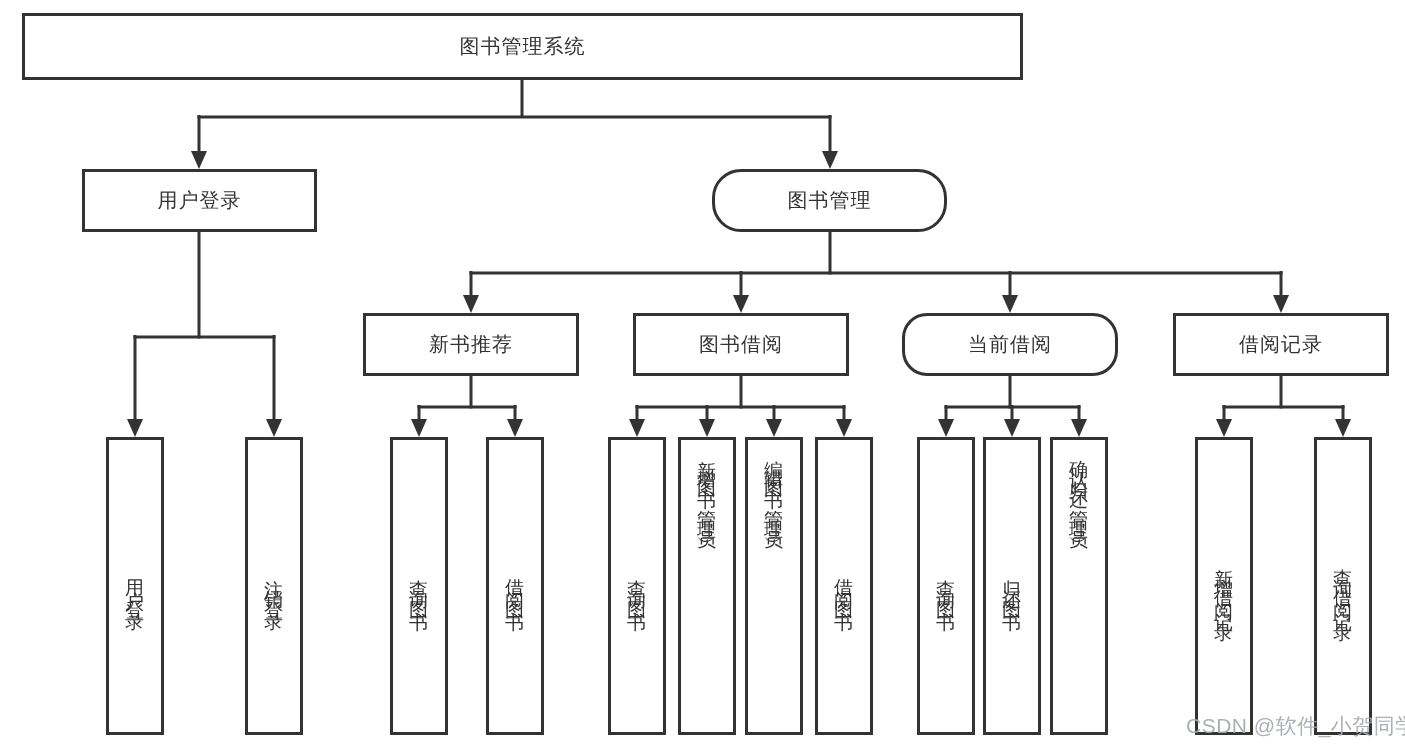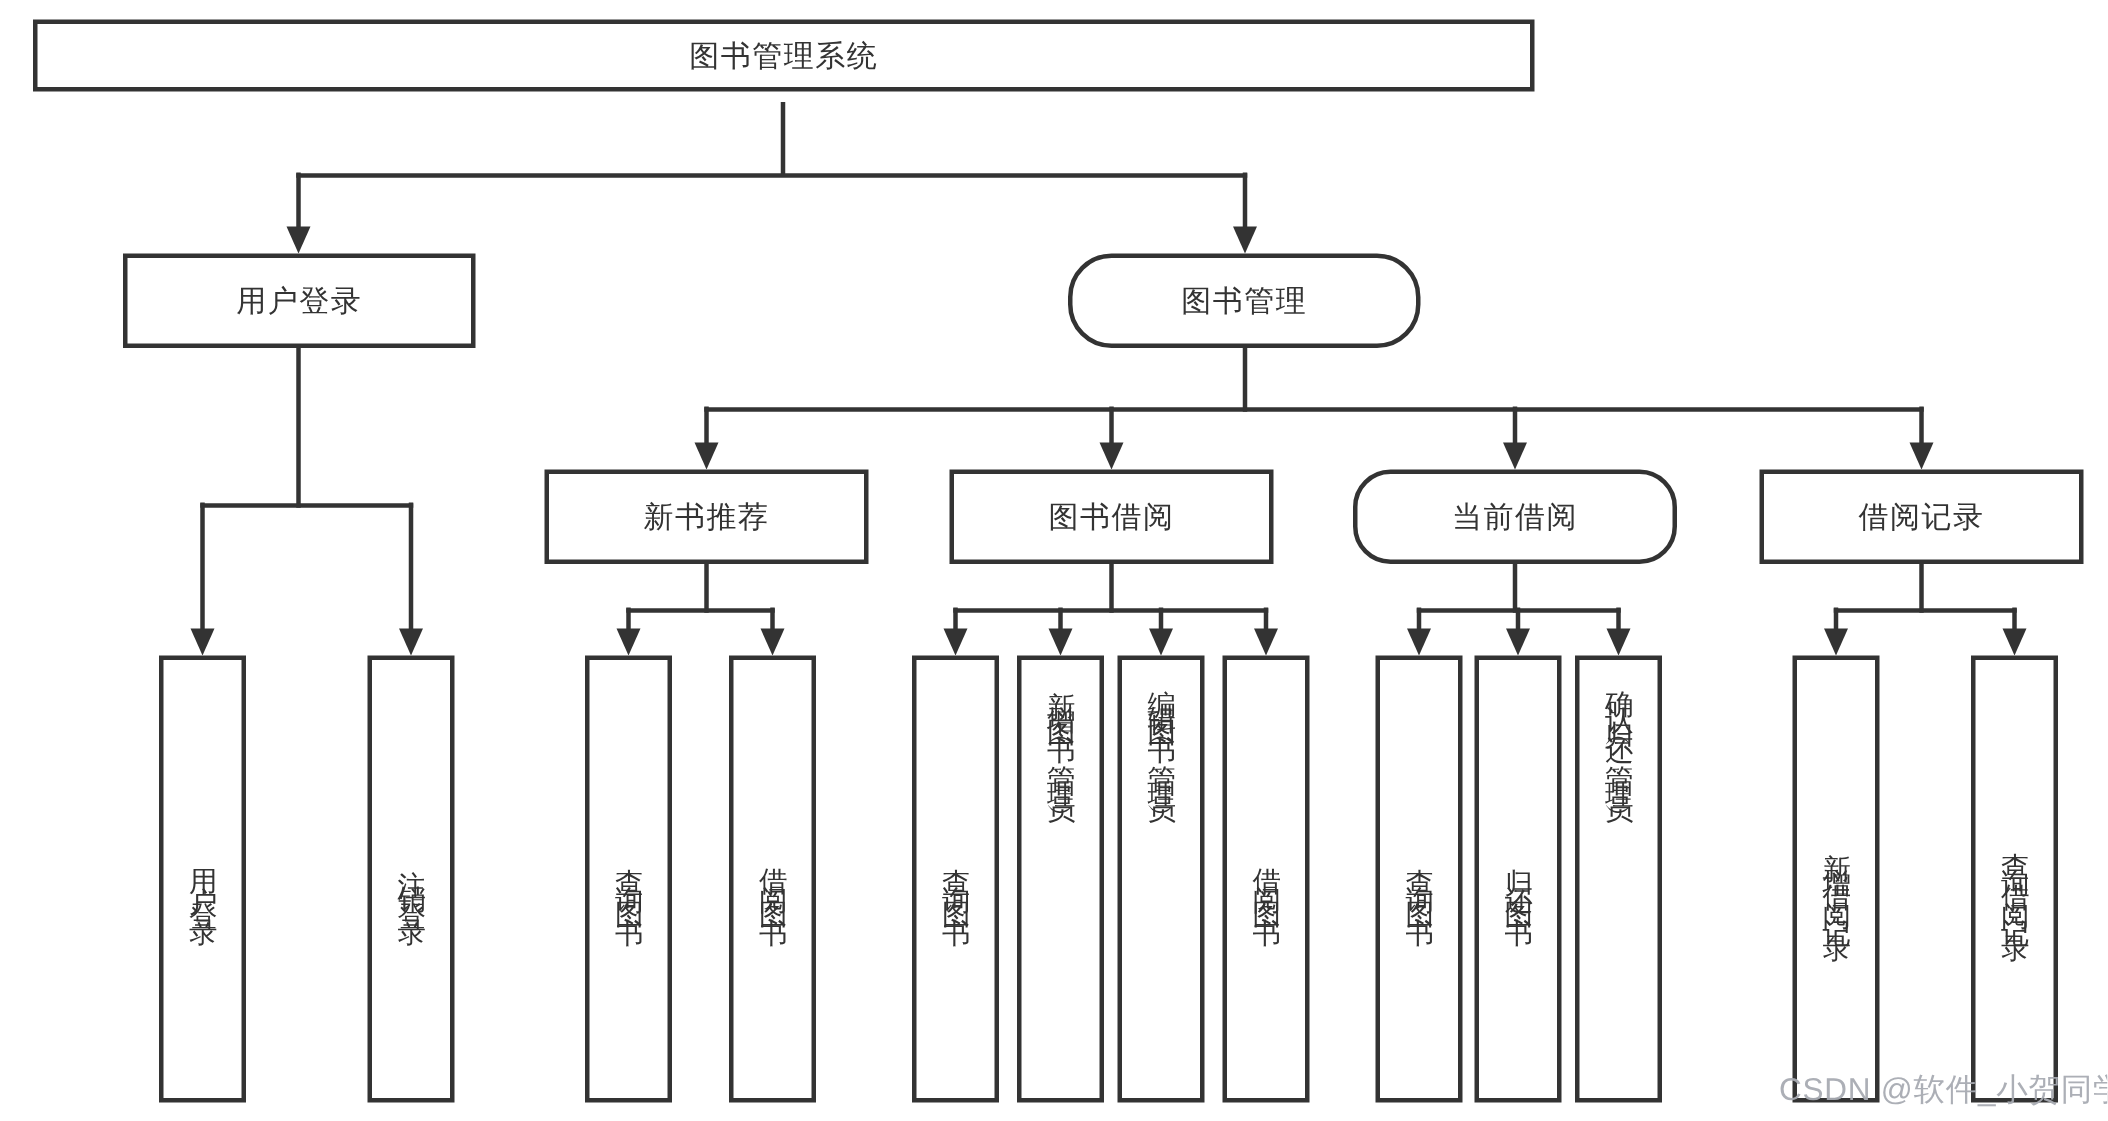--- a/index.html
+++ b/index.html
@@ -91,7 +91,7 @@
     </g>
   </svg>
 
-  <div class="box hbox" style="left:22px;top:13px;width:1001px;height:48px;">
+  <div class="box hbox" style="left:22px;top:13px;width:1001px;height:67px;">
     <span>图书管理系统</span>
   </div>
 

